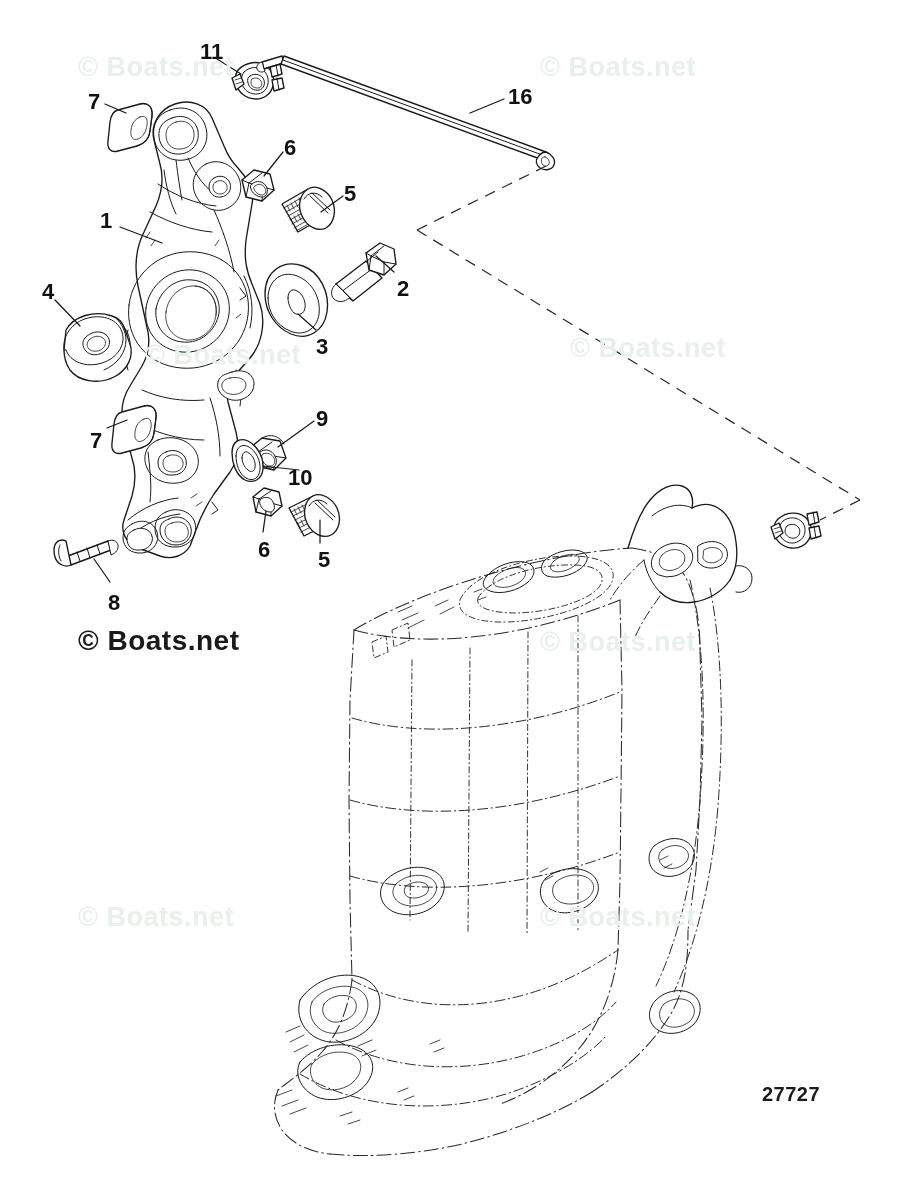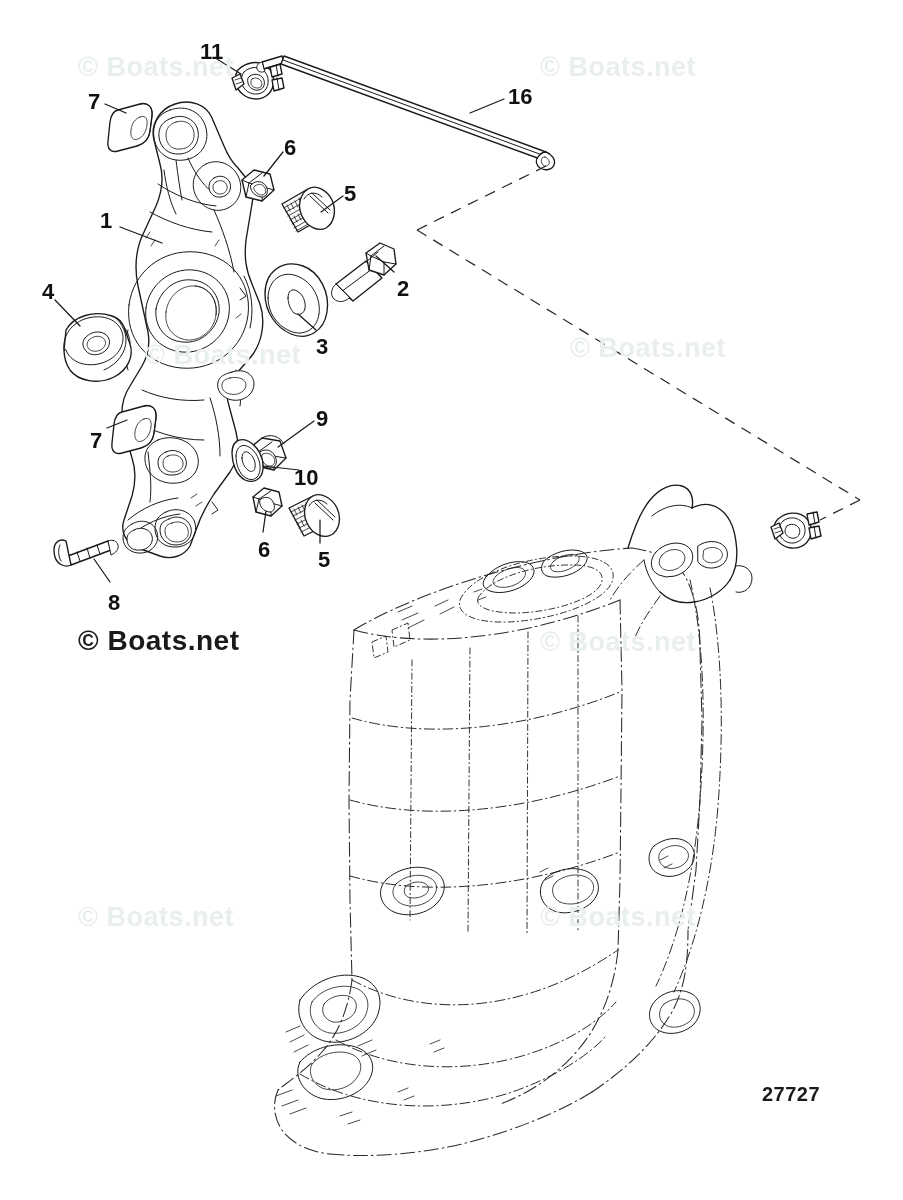--- a/index.html
+++ b/index.html
@@ -480,7 +480,7 @@
     <div class="callout-label" style="left:90px;  top:430px;">7</div>
     <div class="callout-label" style="left:108px; top:592px;">8</div>
     <div class="callout-label" style="left:316px; top:408px;">9</div>
-    <div class="callout-label" style="left:294px; top:467px;">10</div>
+    <div class="callout-label" style="left:288px; top:467px;">10</div>
     <div class="callout-label" style="left:200px; top:41px;">11</div>
     <div class="callout-label" style="left:508px; top:86px;">16</div>
   </div>

